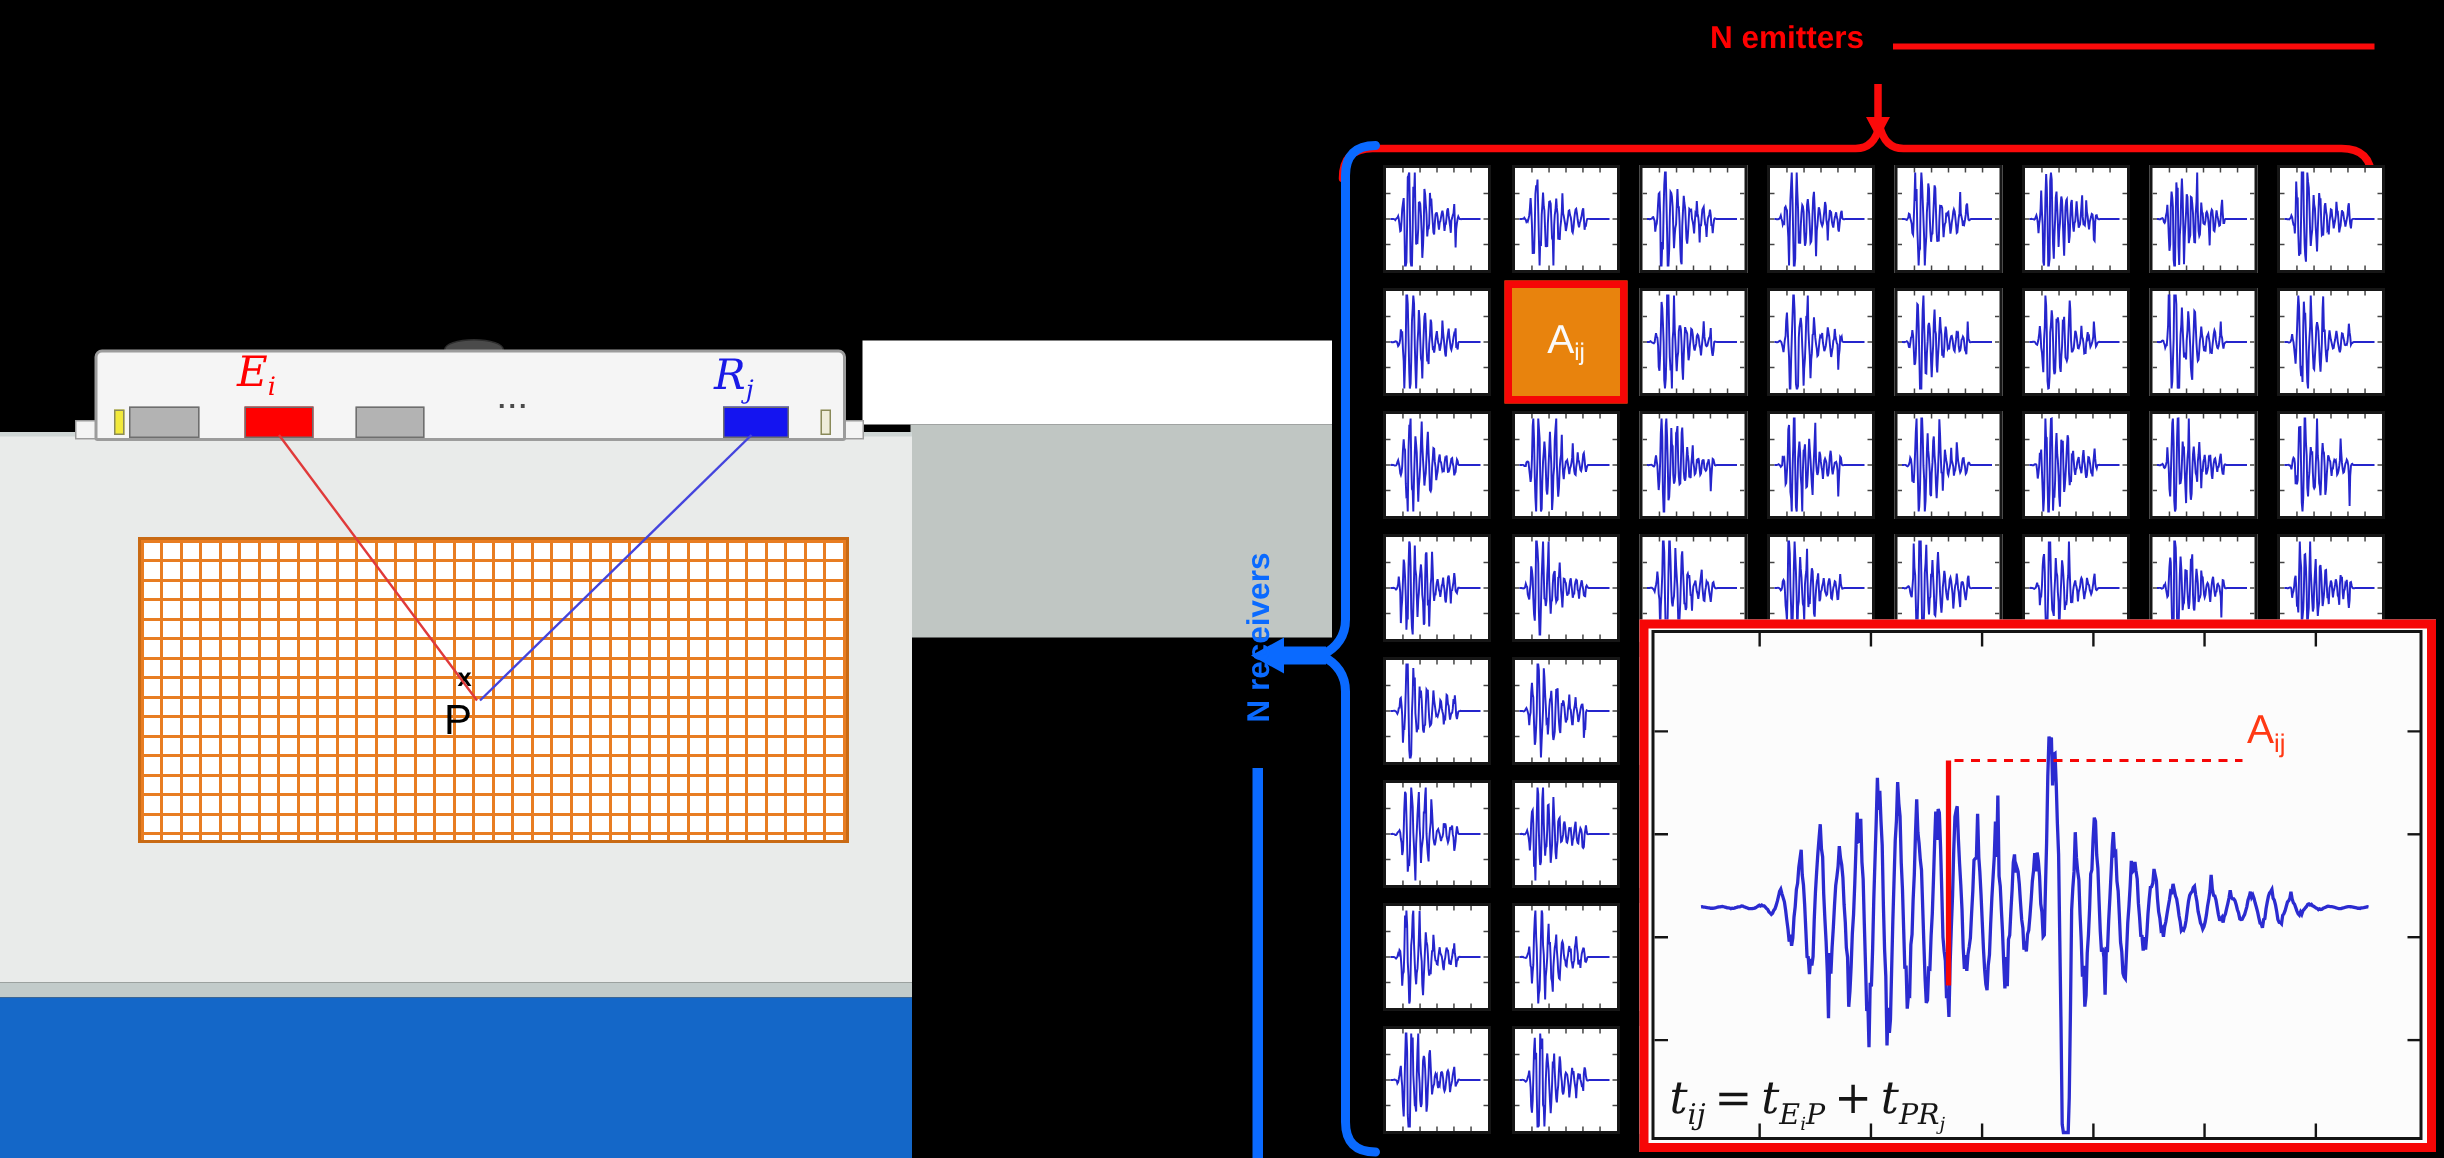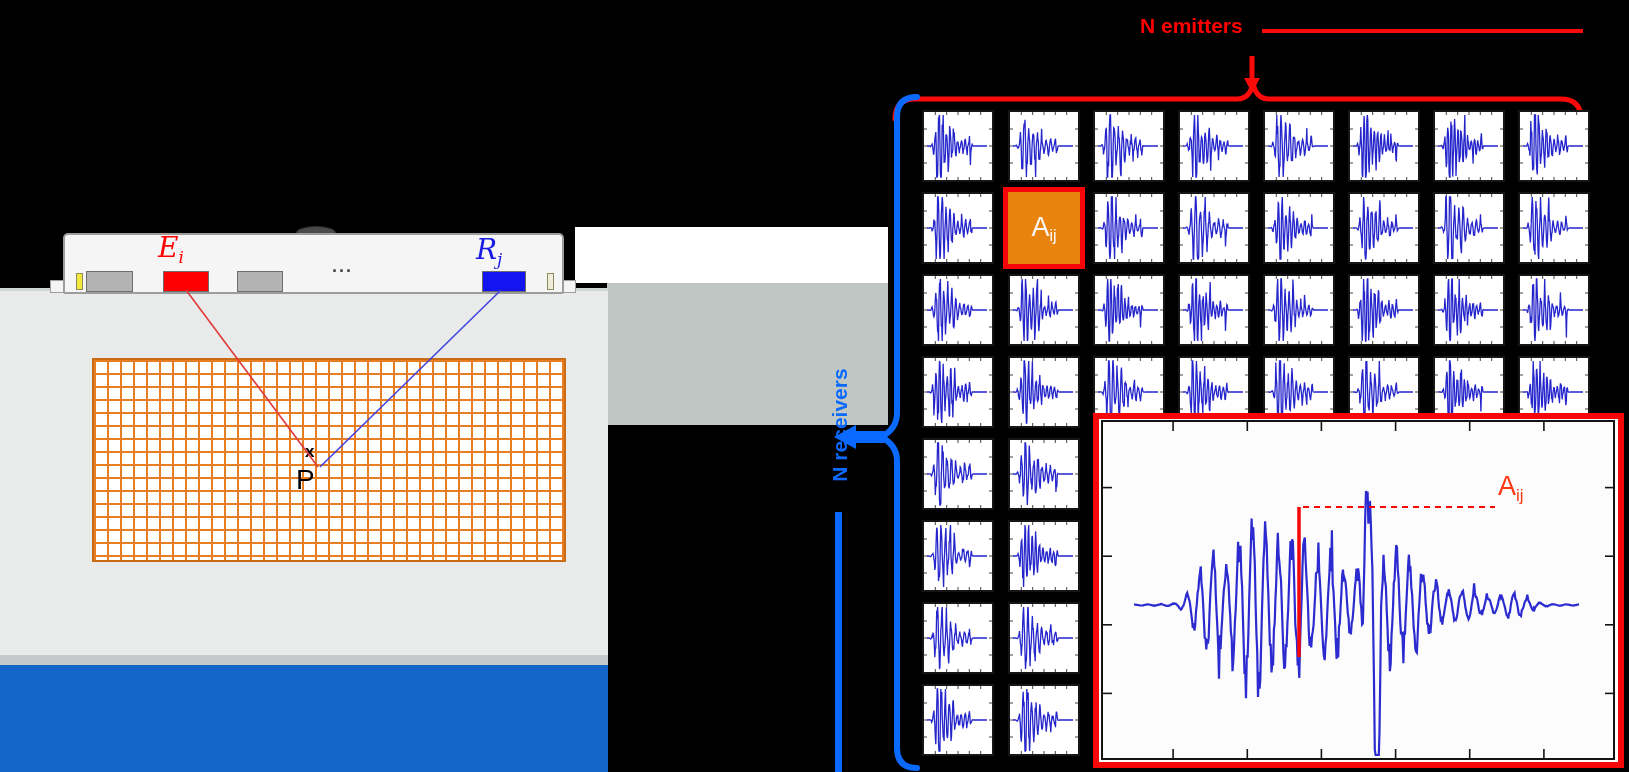--- a/index.html
+++ b/index.html
@@ -1471,6 +1471,9 @@
         <line x1="204" y1="88" x2="396" y2="88" stroke="#F60606" stroke-width="2" stroke-dasharray="6 5"></line>
       </svg>
     <div class="inset-alabel"><span>A</span><sub>ij</sub></div>
+    <div class="equation">
+      <span>t</span><sub class="s1">ij</sub><span class="op">=</span><span>t</span><sub class="s1"><span>E</span><sub class="s2">i</sub><span>P</span></sub><span class="op">+</span><span>t</span><sub class="s1"><span>PR</span><sub class="s2">j</sub></sub>
+    </div>
   </div>
 </div>
 

